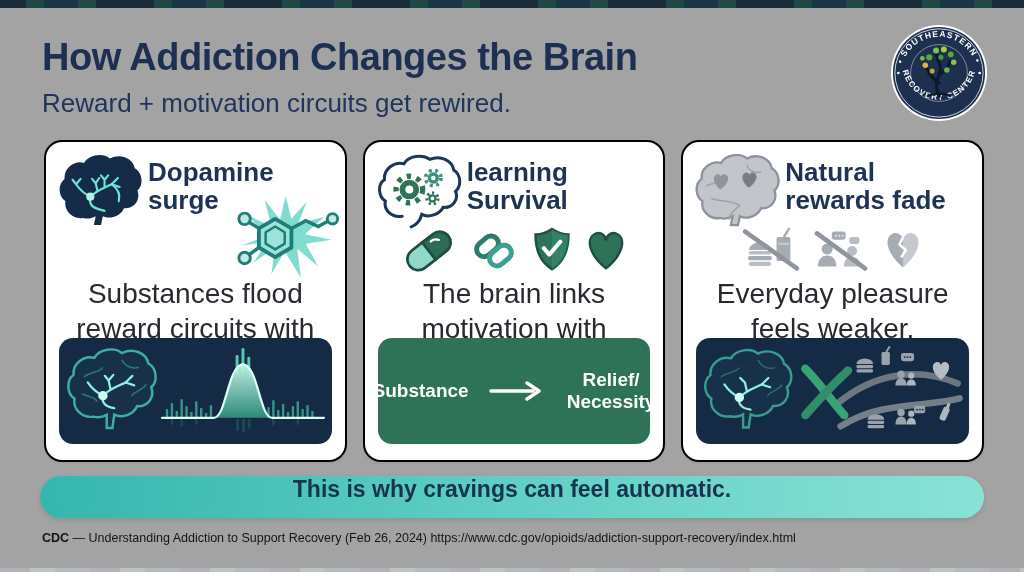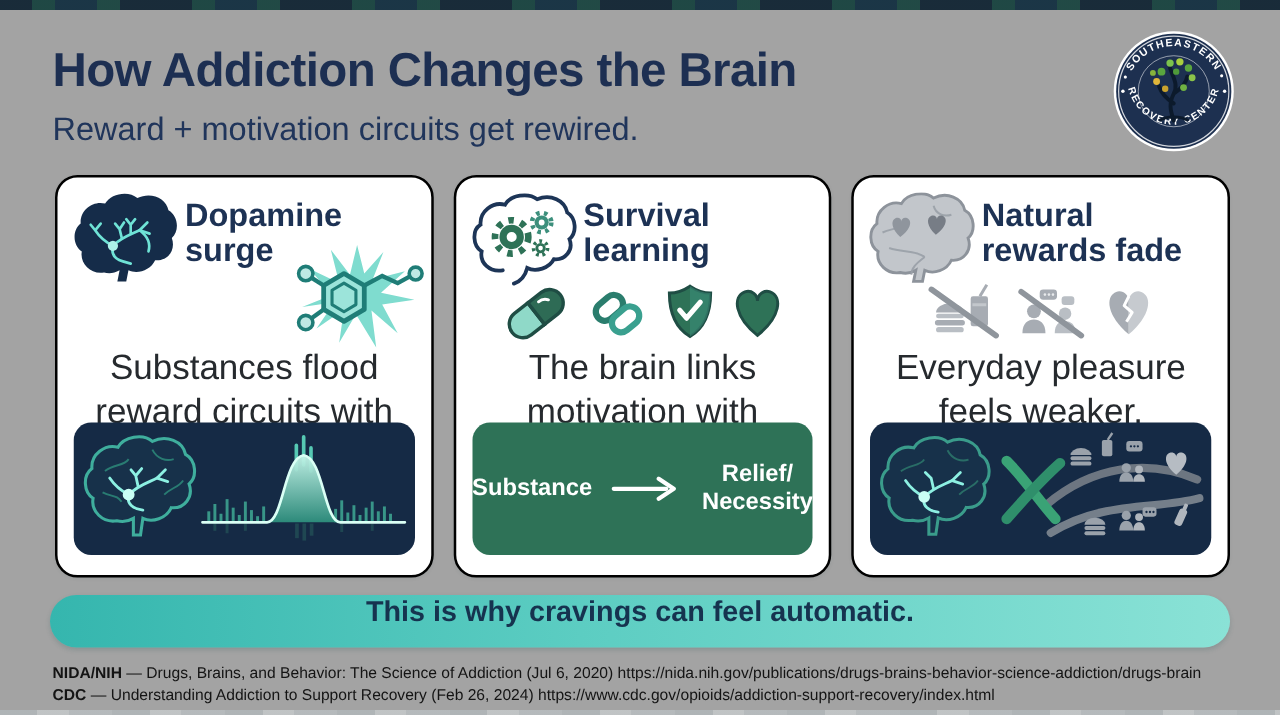--- a/index.html
+++ b/index.html
@@ -236,8 +236,8 @@
         </g>
       </svg>
       <h2 class="card-title">
+        <div>learning</div>
         <div>Survival</div>
-        <div>learning</div>
       </h2>
       <div class="icon-row">
         <svg viewBox="0 0 64 52" width="58" height="48">

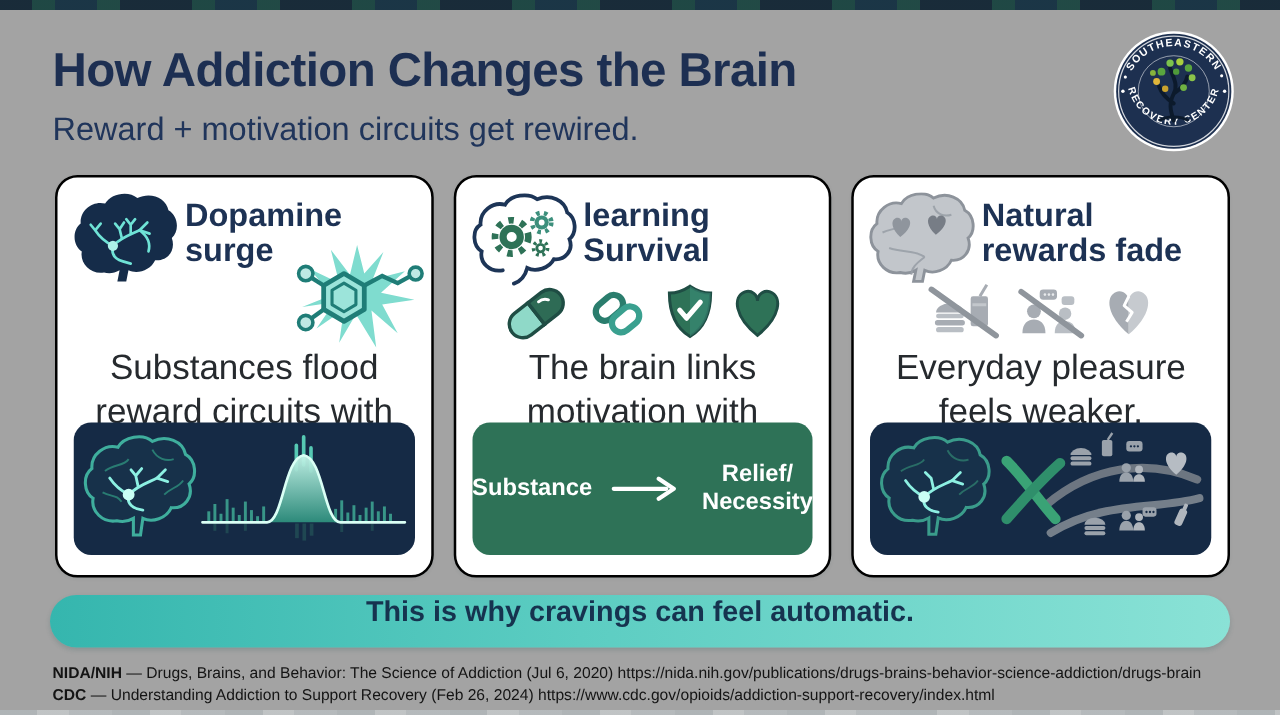--- a/index.html
+++ b/index.html
@@ -53,7 +53,7 @@
     overflow:hidden;
   }
   .panel-dark{background:#152a45;padding:0 6px;}
-  .panel-green{background:#2e7257;gap:0;}
+  .panel-green{background:#2e7257;justify-content:center;gap:20px;}
   .flow-from{color:#fff;font-weight:700;font-size:19px;}
   .flow-to{color:#fff;font-weight:700;font-size:19px;line-height:1.15;text-align:center;}
   .flow-arrow{width:58px;height:20px;flex:0 0 auto;}

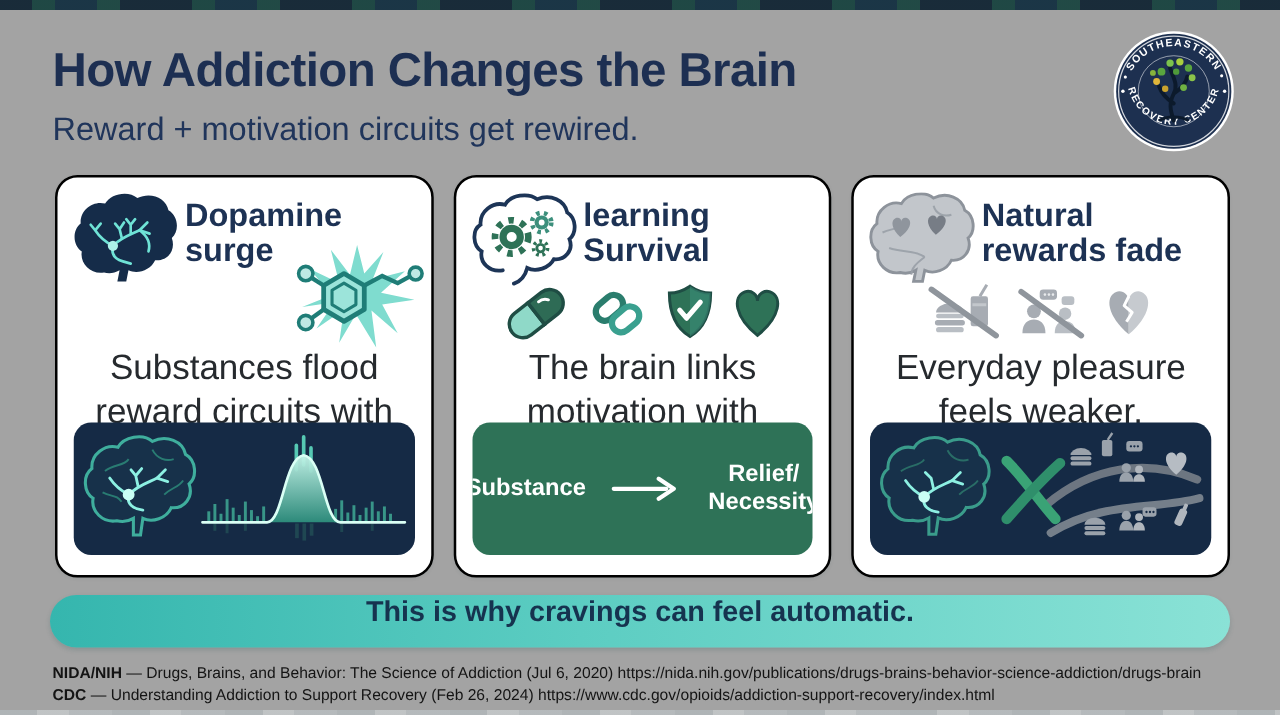--- a/index.html
+++ b/index.html
@@ -405,7 +405,6 @@
   </div>
 
   <footer class="citations">
-    <p><b>NIDA/NIH</b> <span>— Drugs, Brains, and Behavior: The Science of Addiction (Jul 6, 2020) https://nida.nih.gov/publications/drugs-brains-behavior-science-addiction/drugs-brain</span></p>
     <p><b>CDC</b> <span>— Understanding Addiction to Support Recovery (Feb 26, 2024) https://www.cdc.gov/opioids/addiction-support-recovery/index.html</span></p>
   </footer>
 

